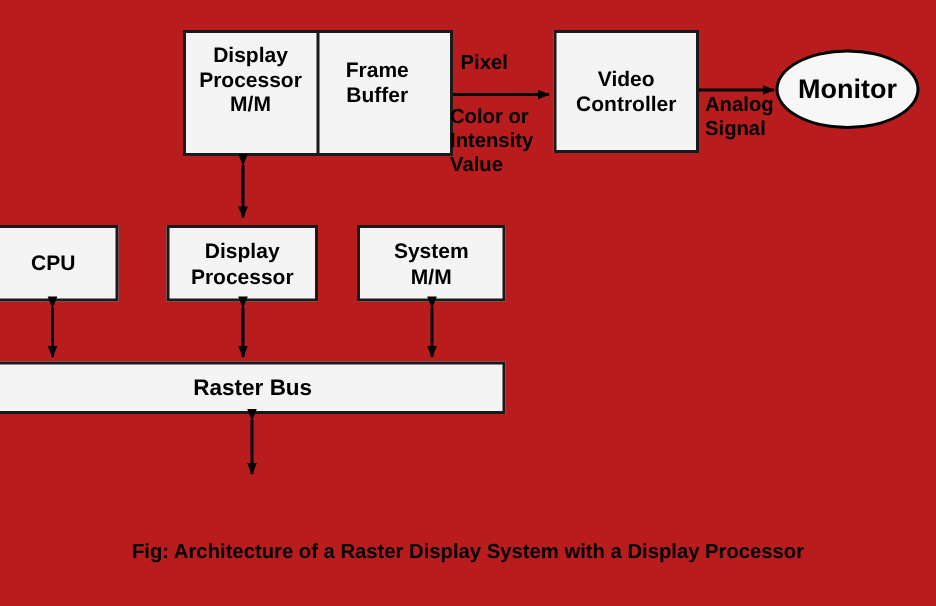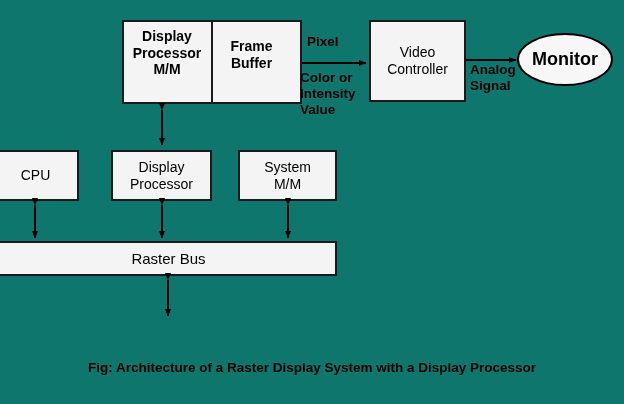--- a/index.html
+++ b/index.html
@@ -11,7 +11,7 @@
     position: relative;
     width: 624px;
     height: 404px;
-    background: #0f766e;
+    background: #b91c1c;
     overflow: hidden;
     font-family: "Liberation Sans", sans-serif;
   }

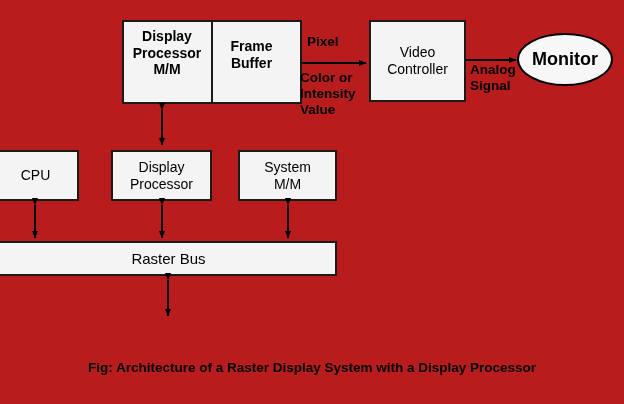--- a/index.html
+++ b/index.html
@@ -24,7 +24,7 @@
     align-items: center;
     justify-content: center;
     text-align: center;
-    font-weight: normal;
+    font-weight: bold;
     color: #000000;
     line-height: 1.18;
   }

